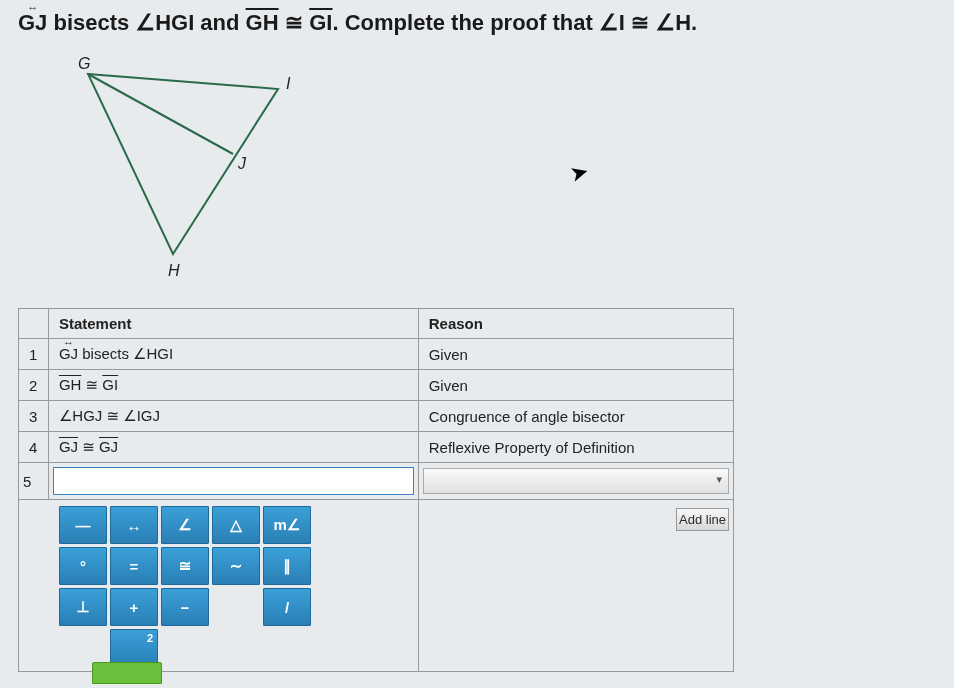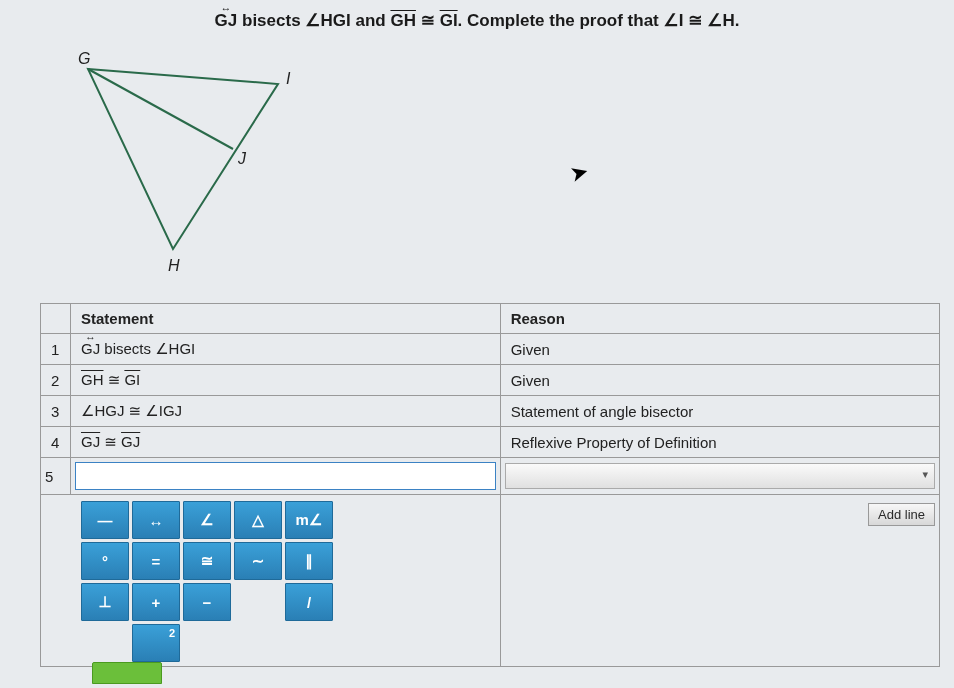--- a/index.html
+++ b/index.html
@@ -13,11 +13,10 @@
     position: relative;
   }
   .problem-text {
-    font-size: 17px;
+    font-size: 22px;
     font-weight: bold;
     color: #1a1a1a;
     margin-bottom: 18px;
-    text-align: center;
   }
   .figure {
     margin-left: 40px;

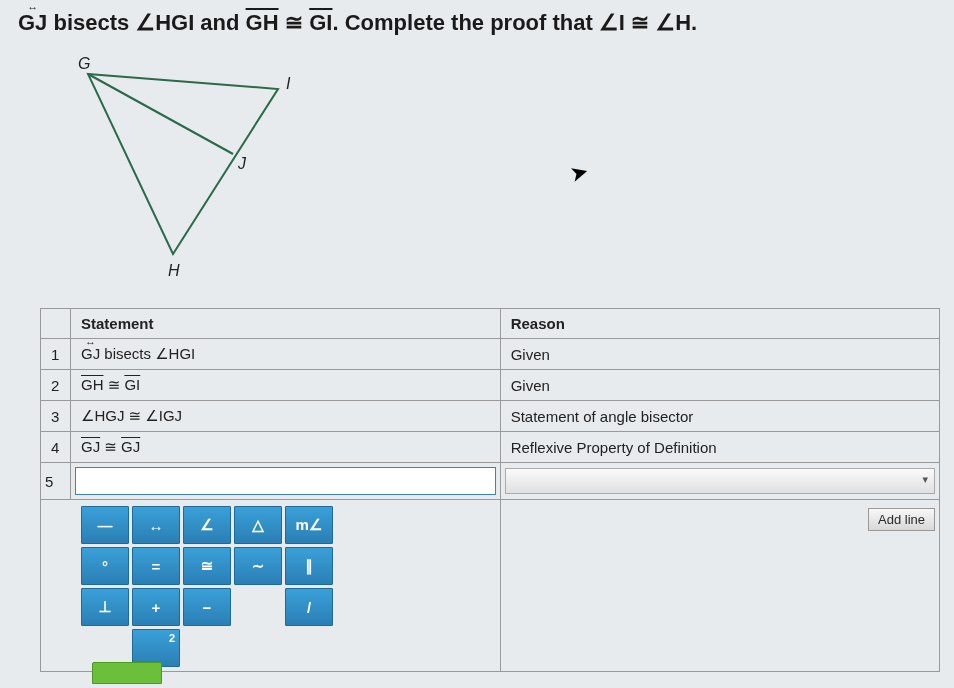--- a/index.html
+++ b/index.html
@@ -24,9 +24,8 @@
   }
   .proof-table {
     border-collapse: collapse;
-    width: 900px;
+    width: 716px;
     background: #e8ebee;
-    margin-left: 22px;
   }
   .proof-table th, .proof-table td {
     border: 1px solid #999;

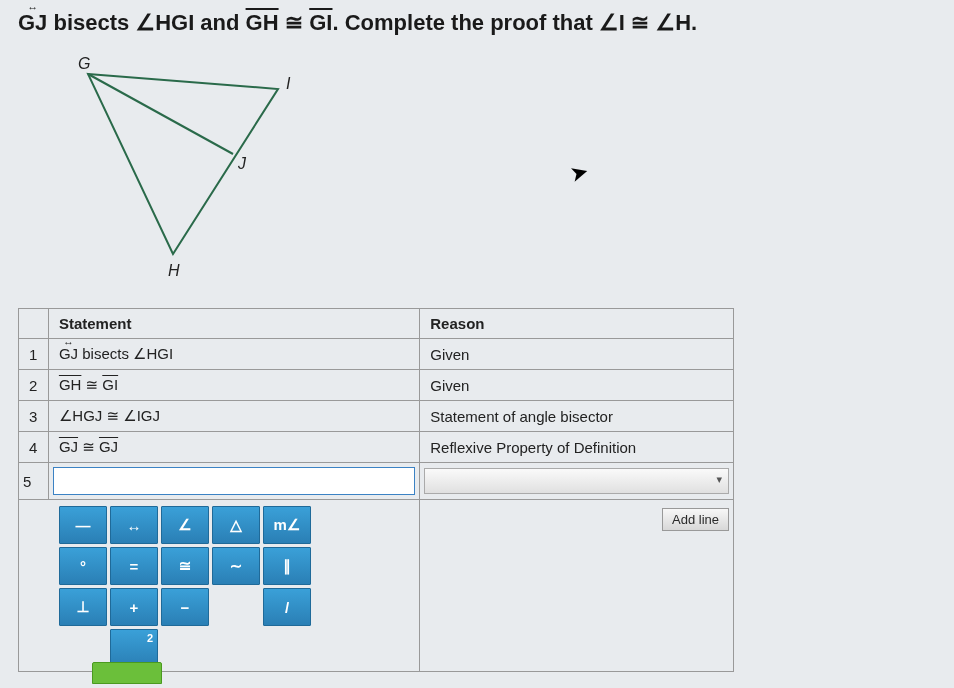--- a/index.html
+++ b/index.html
@@ -168,7 +168,7 @@
       <tr>
         <td class="num-col">3</td>
         <td class="stmt-col">∠HGJ ≅ ∠IGJ</td>
-        <td class="reason-col">Statement of angle bisector</td>
+        <td class="reason-col">Congruence of angle bisector</td>
       </tr>
       <tr>
         <td class="num-col">4</td>

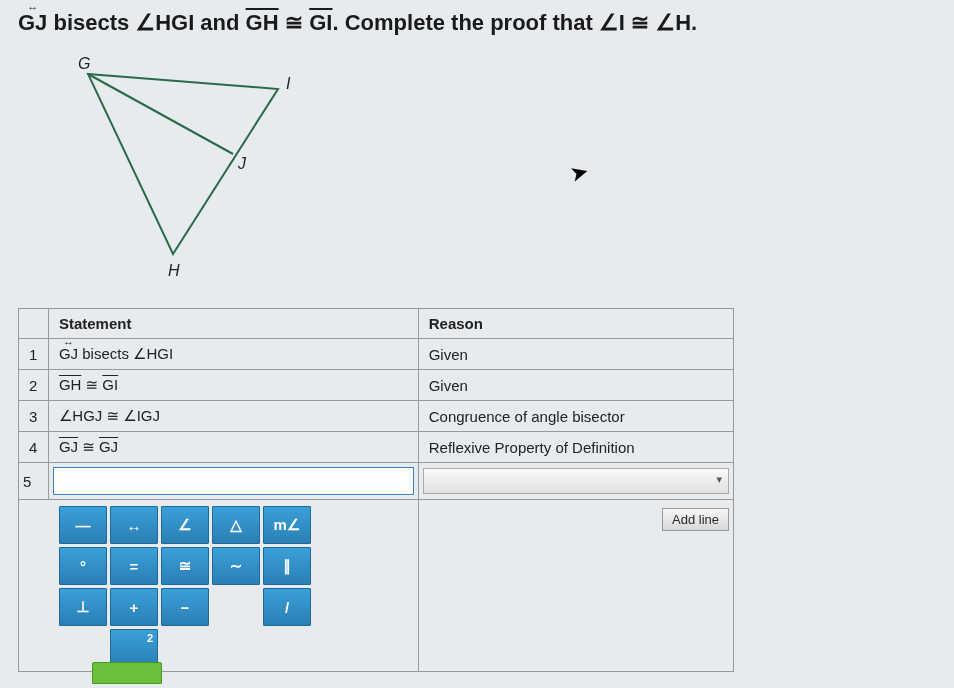--- a/index.html
+++ b/index.html
@@ -93,7 +93,7 @@
     background: linear-gradient(#f7f7f7, #d8d8d8);
     border: 1px solid #999;
     color: #2a2a2a;
-    padding: 3px 9px;
+    padding: 3px 2px;
     font-size: 13px;
     cursor: pointer;
     float: right;

